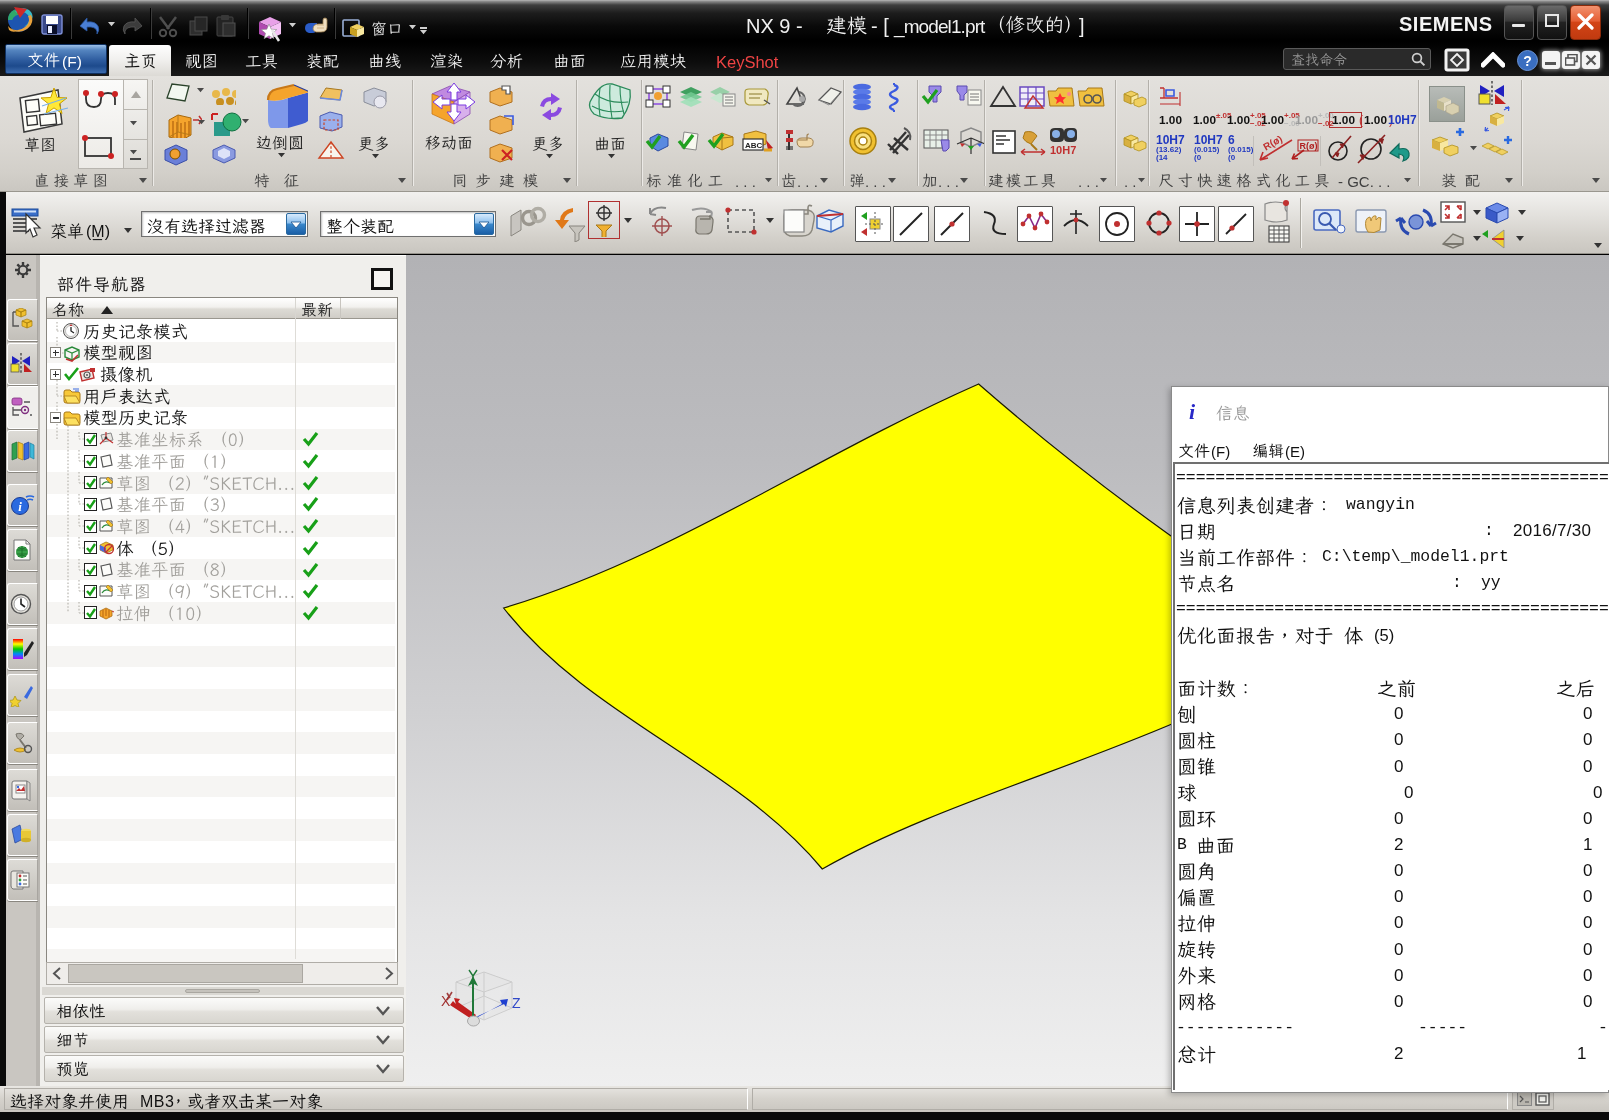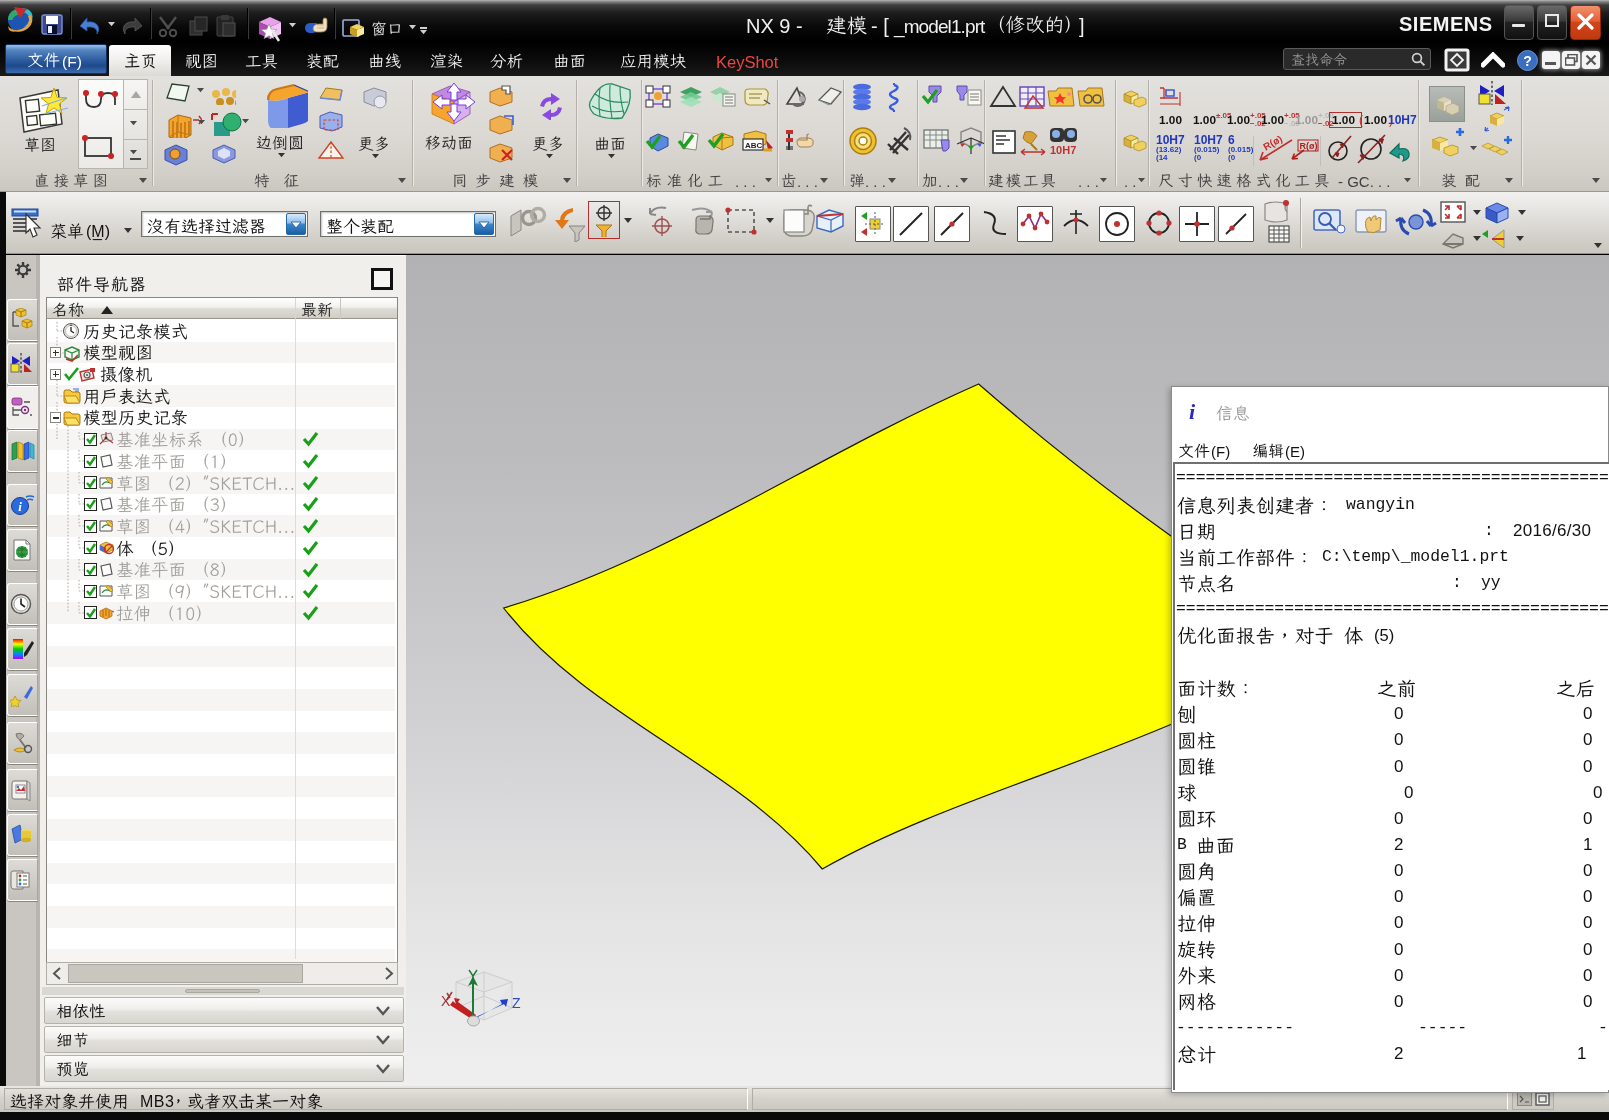--- a/index.html
+++ b/index.html
@@ -1845,7 +1845,7 @@
       </g>
     </svg>
     <div style="position:absolute;left:1484.0px;top:522.7px;font:400 16.4px 'Liberation Mono',monospace;color:#111;white-space:pre;line-height:16.4px">:</div>
-    <div style="position:absolute;left:1513.0px;top:522.2px;font:400 17px 'Liberation Sans',sans-serif;color:#111;letter-spacing:0.3px;white-space:pre;line-height:17px">2016/6/30</div>
+    <div style="position:absolute;left:1513.0px;top:522.2px;font:400 17px 'Liberation Sans',sans-serif;color:#111;letter-spacing:0.3px;white-space:pre;line-height:17px">2016/7/30</div>
     <svg style="position:absolute;left:1177.0px;top:546.8px" width="139" height="25">
       <g transform="translate(0,17.64) scale(0.09800)" fill="#111">
         <use href="#c5f53" x="0"></use>

